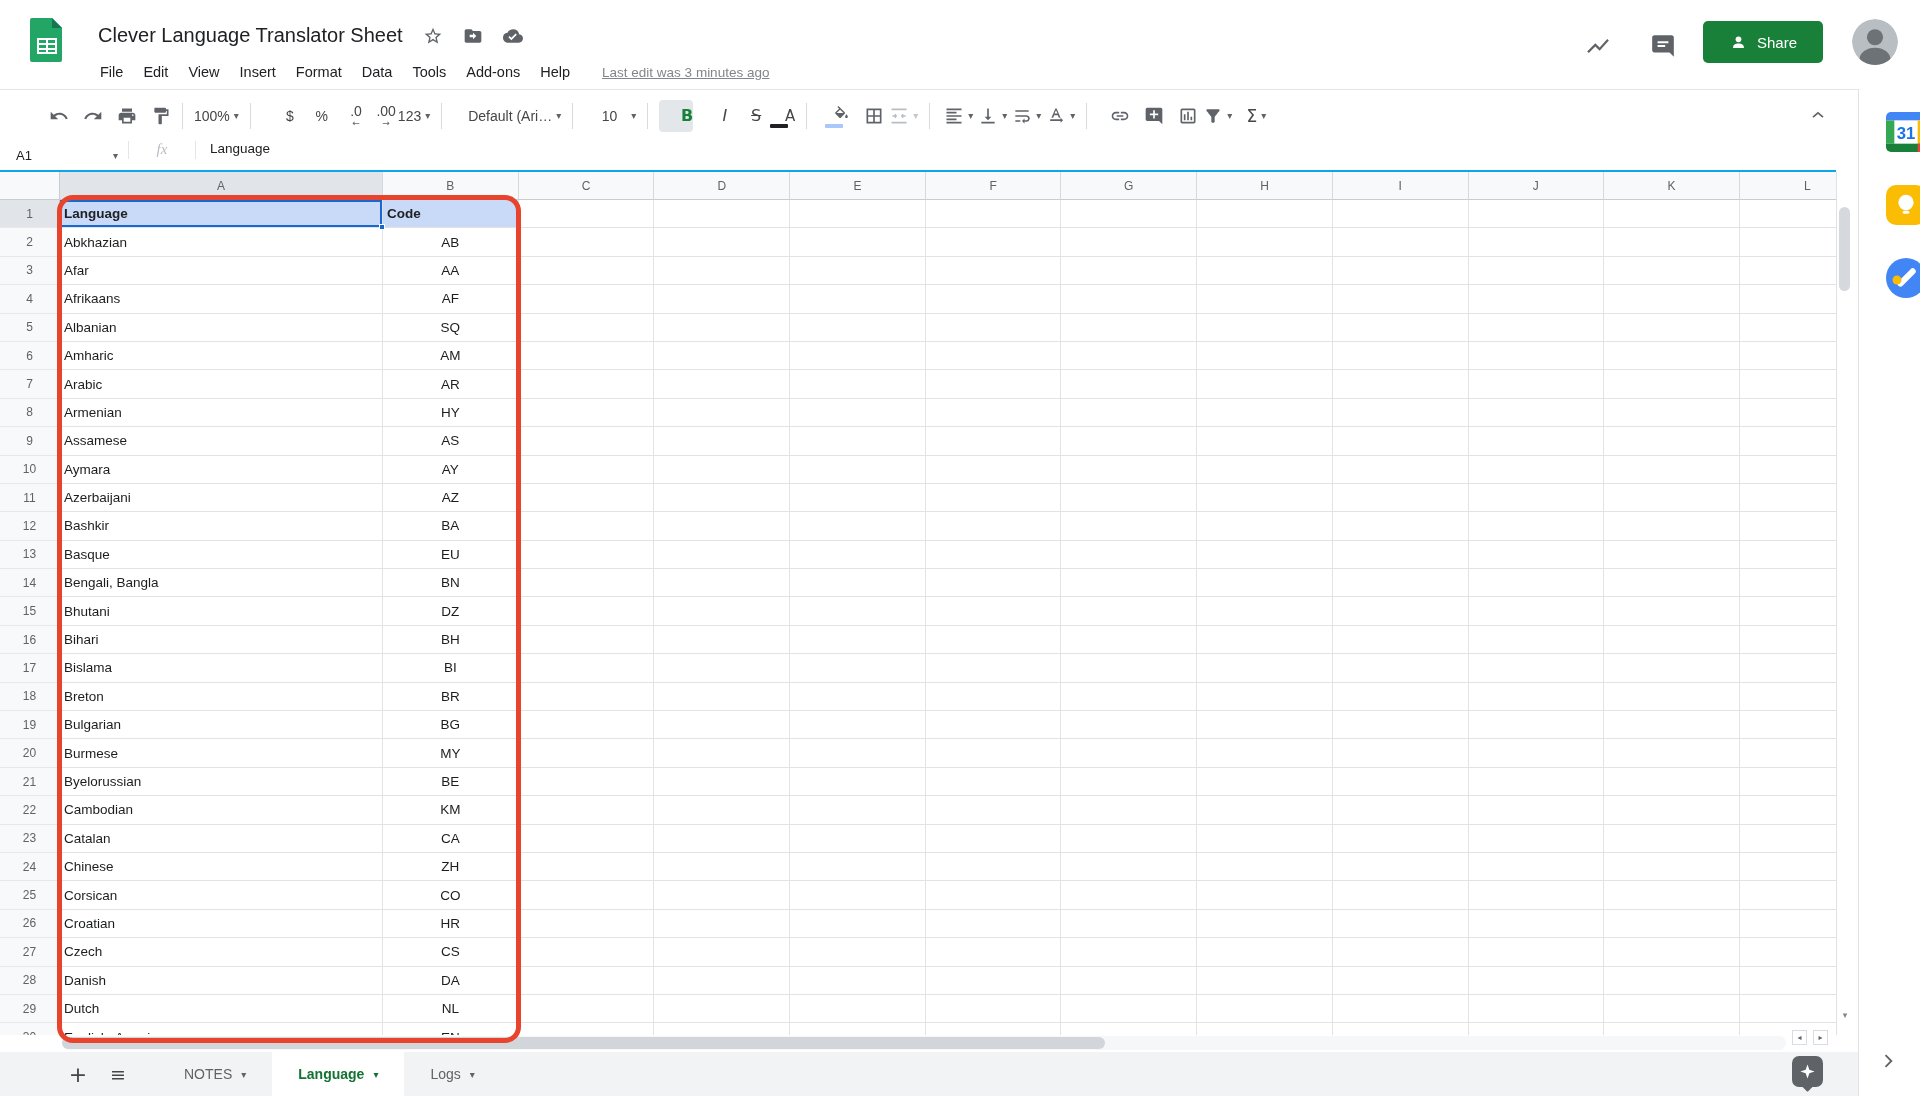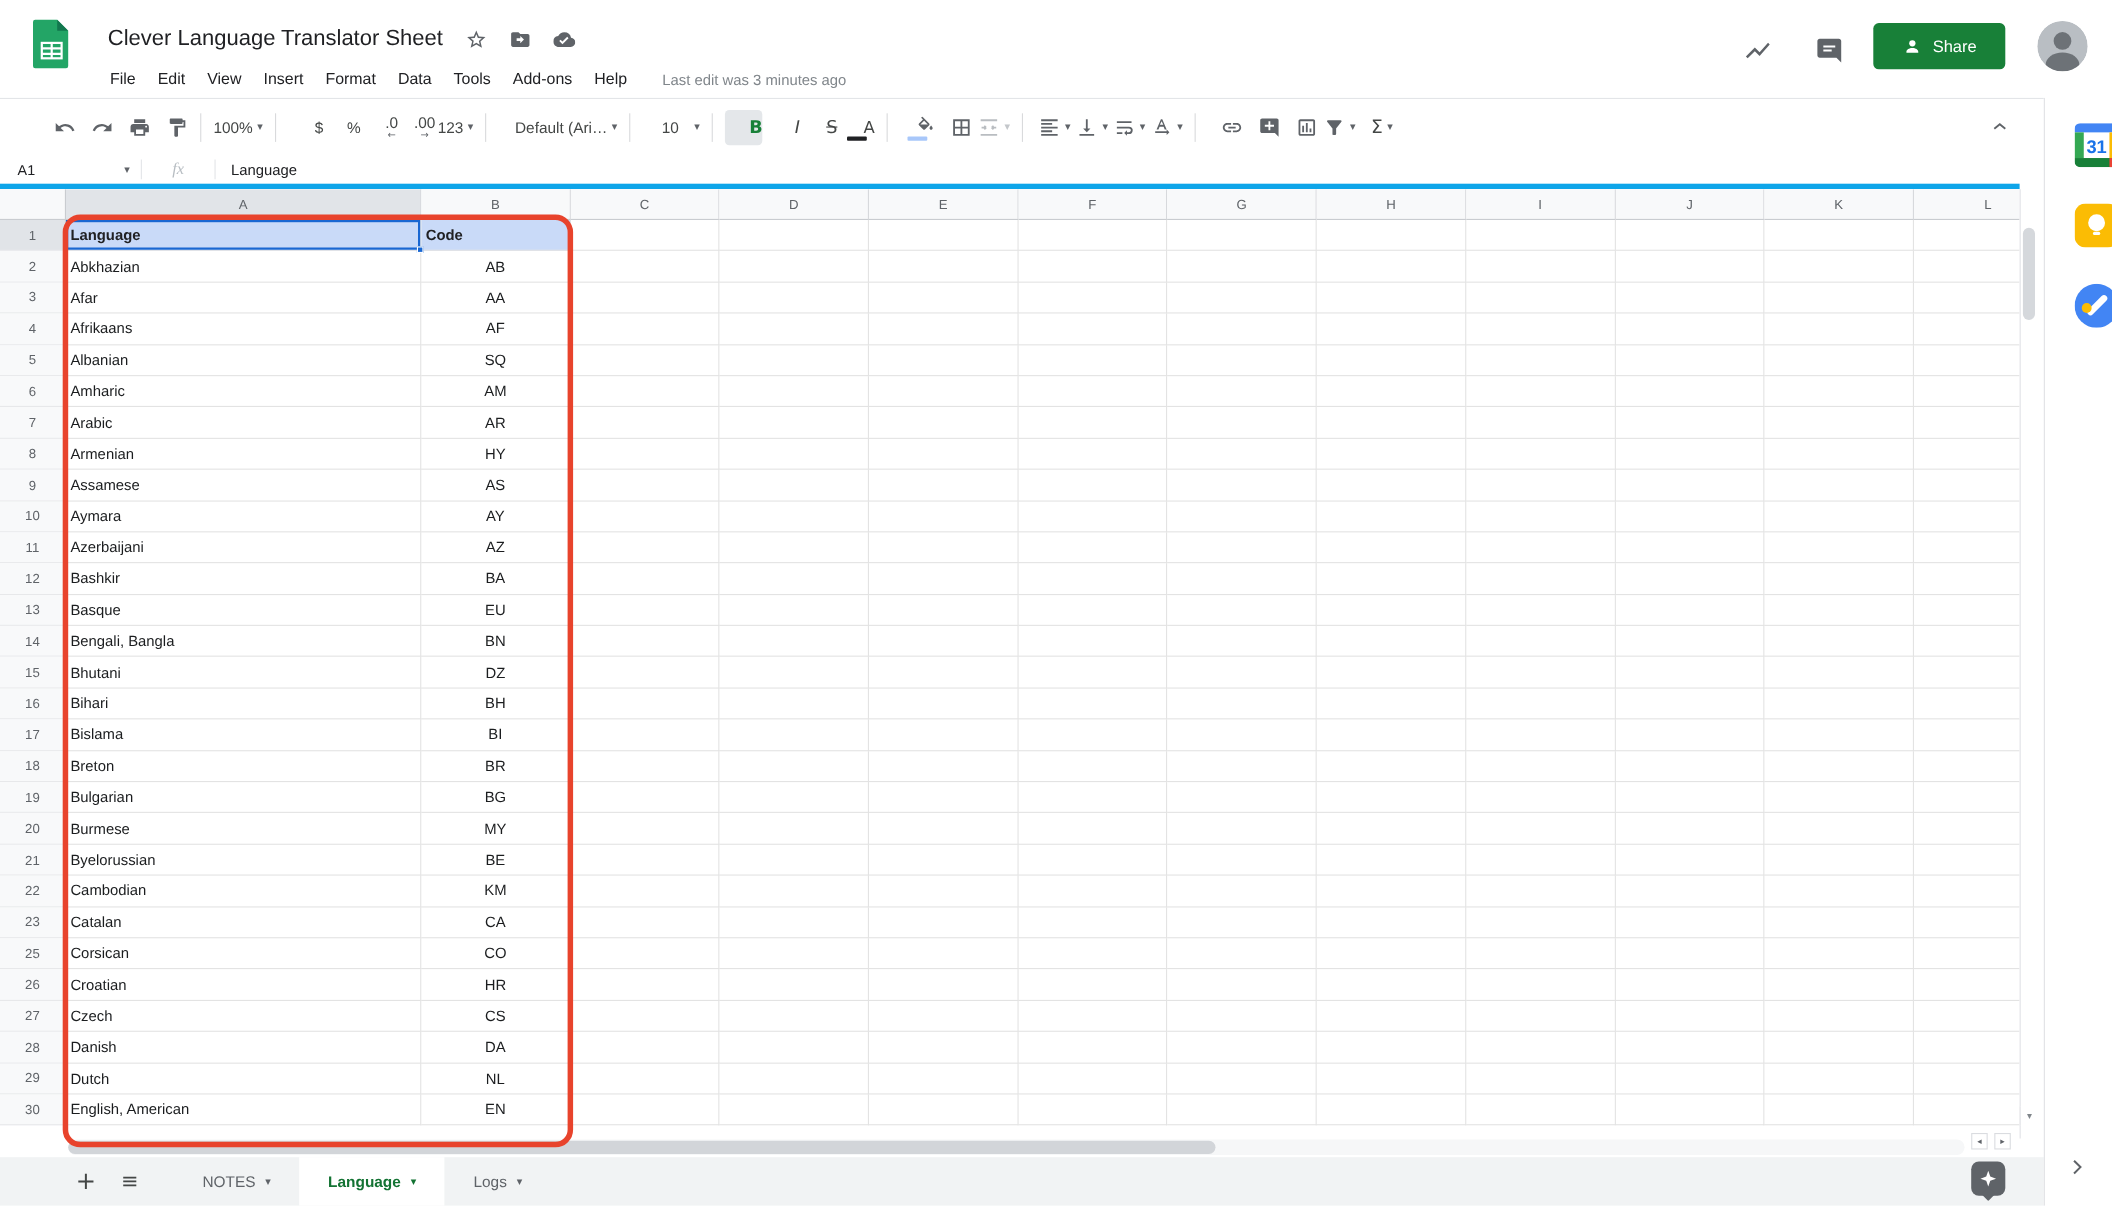--- a/index.html
+++ b/index.html
@@ -16,7 +16,7 @@
 .doc-icon svg{width:20px;height:20px;fill:#5f6368}
 #menu-row{position:absolute;left:90px;top:62px;display:flex;align-items:center}
 .menu-item{font-size:14.5px;color:#202124;padding:2px 0;margin:0 10px;cursor:default}
-#last-edit{font-size:13.5px;color:#80868b;margin-left:22px;white-space:nowrap}
+#last-edit{font-size:13.5px;color:#80868b;text-decoration:underline;margin-left:22px;white-space:nowrap}
 .top-icon-btn{position:absolute;width:36px;height:36px;display:flex;align-items:center;justify-content:center}
 .top-icon-btn svg{width:26px;height:26px;fill:#5f6368}
 #share-btn{position:absolute;left:1703px;top:21px;width:120px;height:42px;background:#188038;

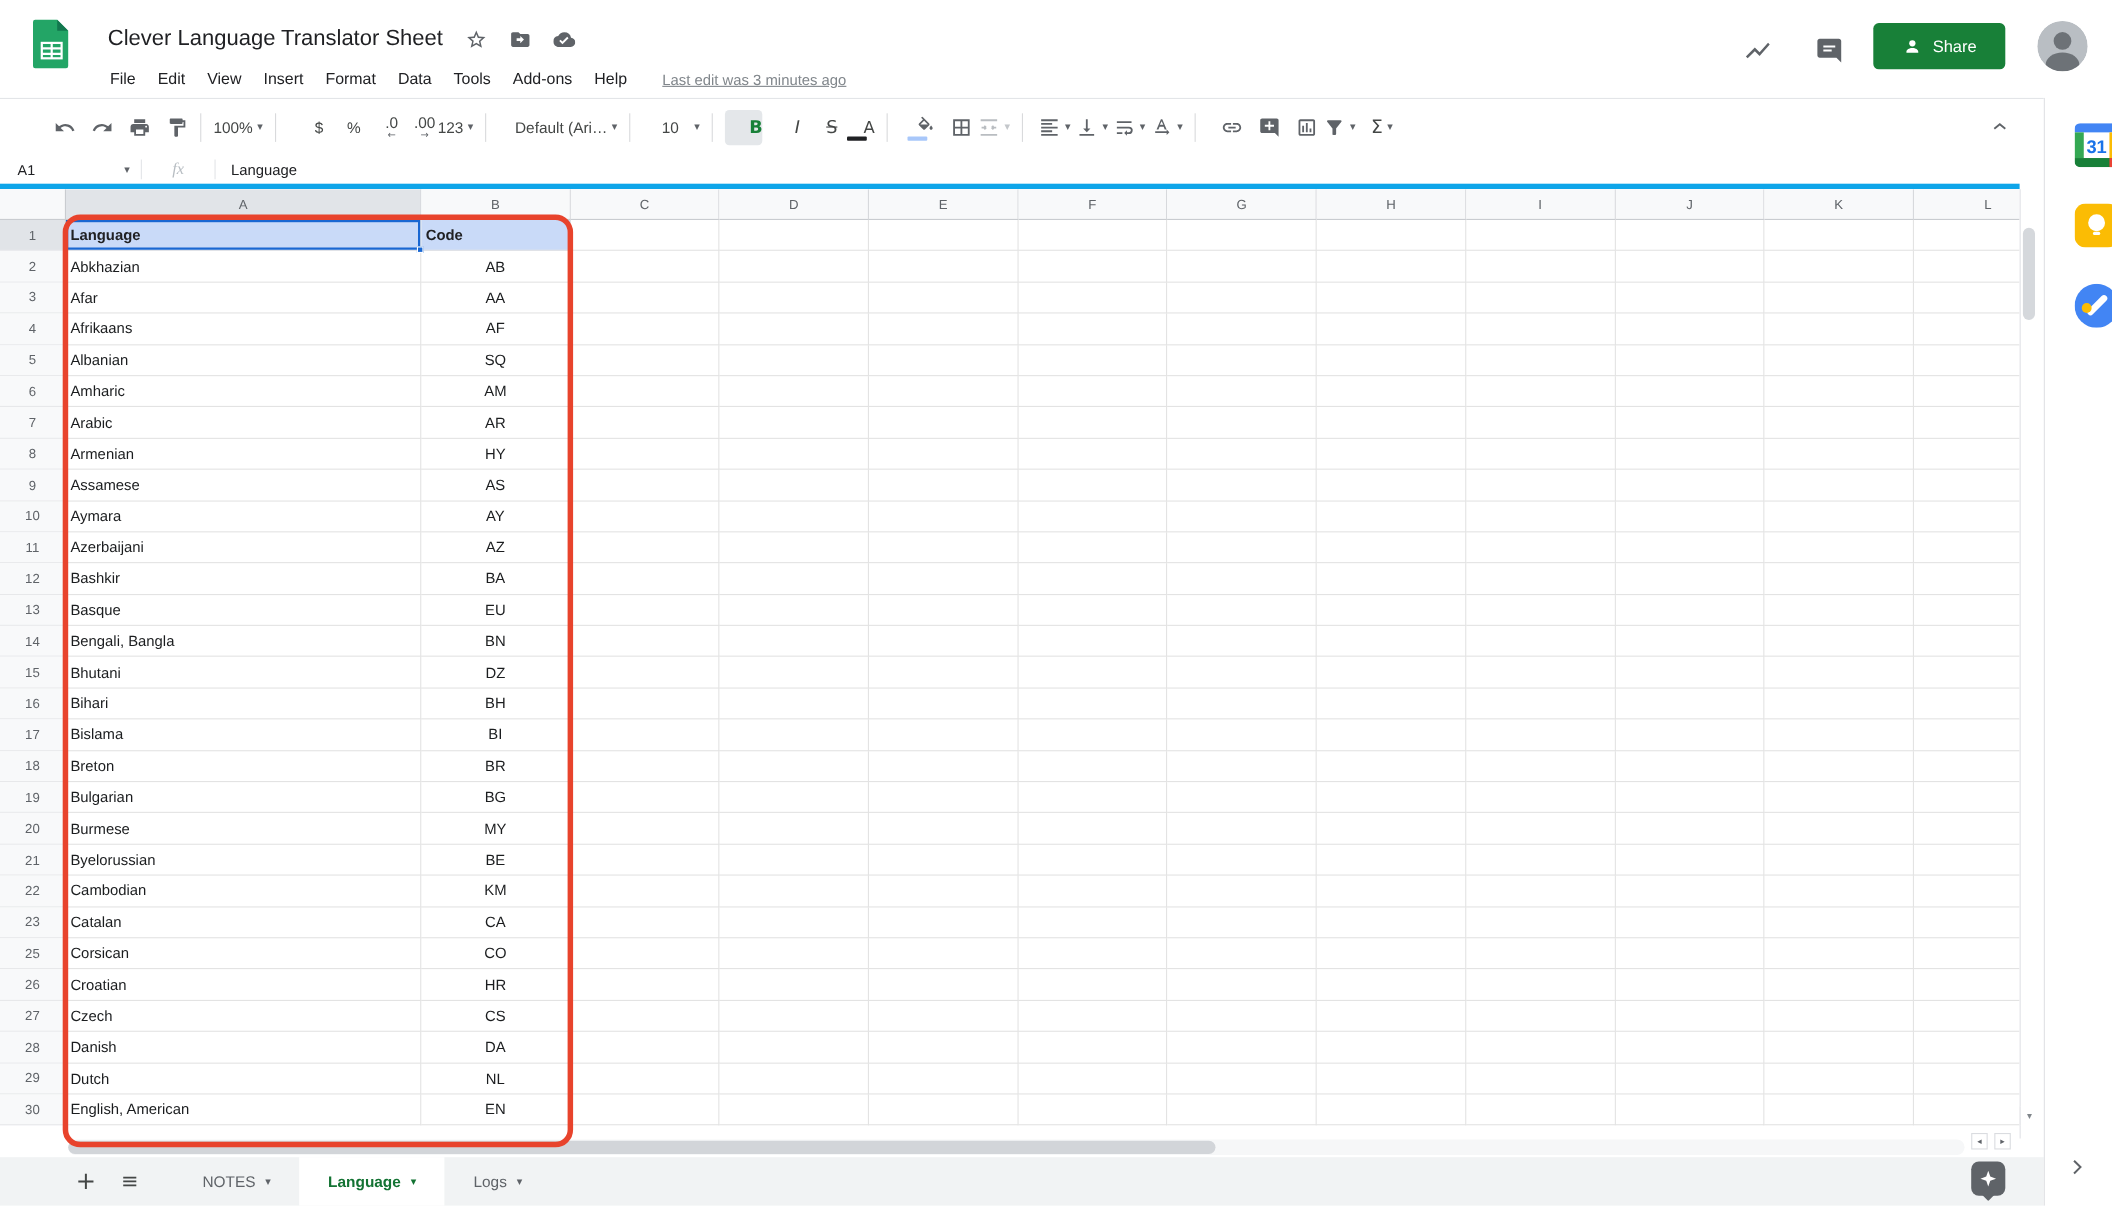--- a/index.html
+++ b/index.html
@@ -48,8 +48,8 @@
   display:flex;align-items:center;justify-content:center}
 
 
-#fbar{position:absolute;left:0;top:141px;width:1836px;height:31px;border-bottom:5px solid #0ea5e9;
-  display:flex;align-items:center;background:#fff}
+#fbar{position:absolute;left:0;top:141px;width:1836px;height:31px;border-bottom:2px solid #0ea5e9;
+  display:flex;align-items:flex-start;background:#fff}
 #name-box{width:128px;height:100%;display:flex;align-items:center;padding-left:16px;font-size:13px;color:#202124}
 #name-box .dd{margin-left:auto;margin-right:10px}
 .fdiv{width:1px;height:18px;background:#e3e5e8}

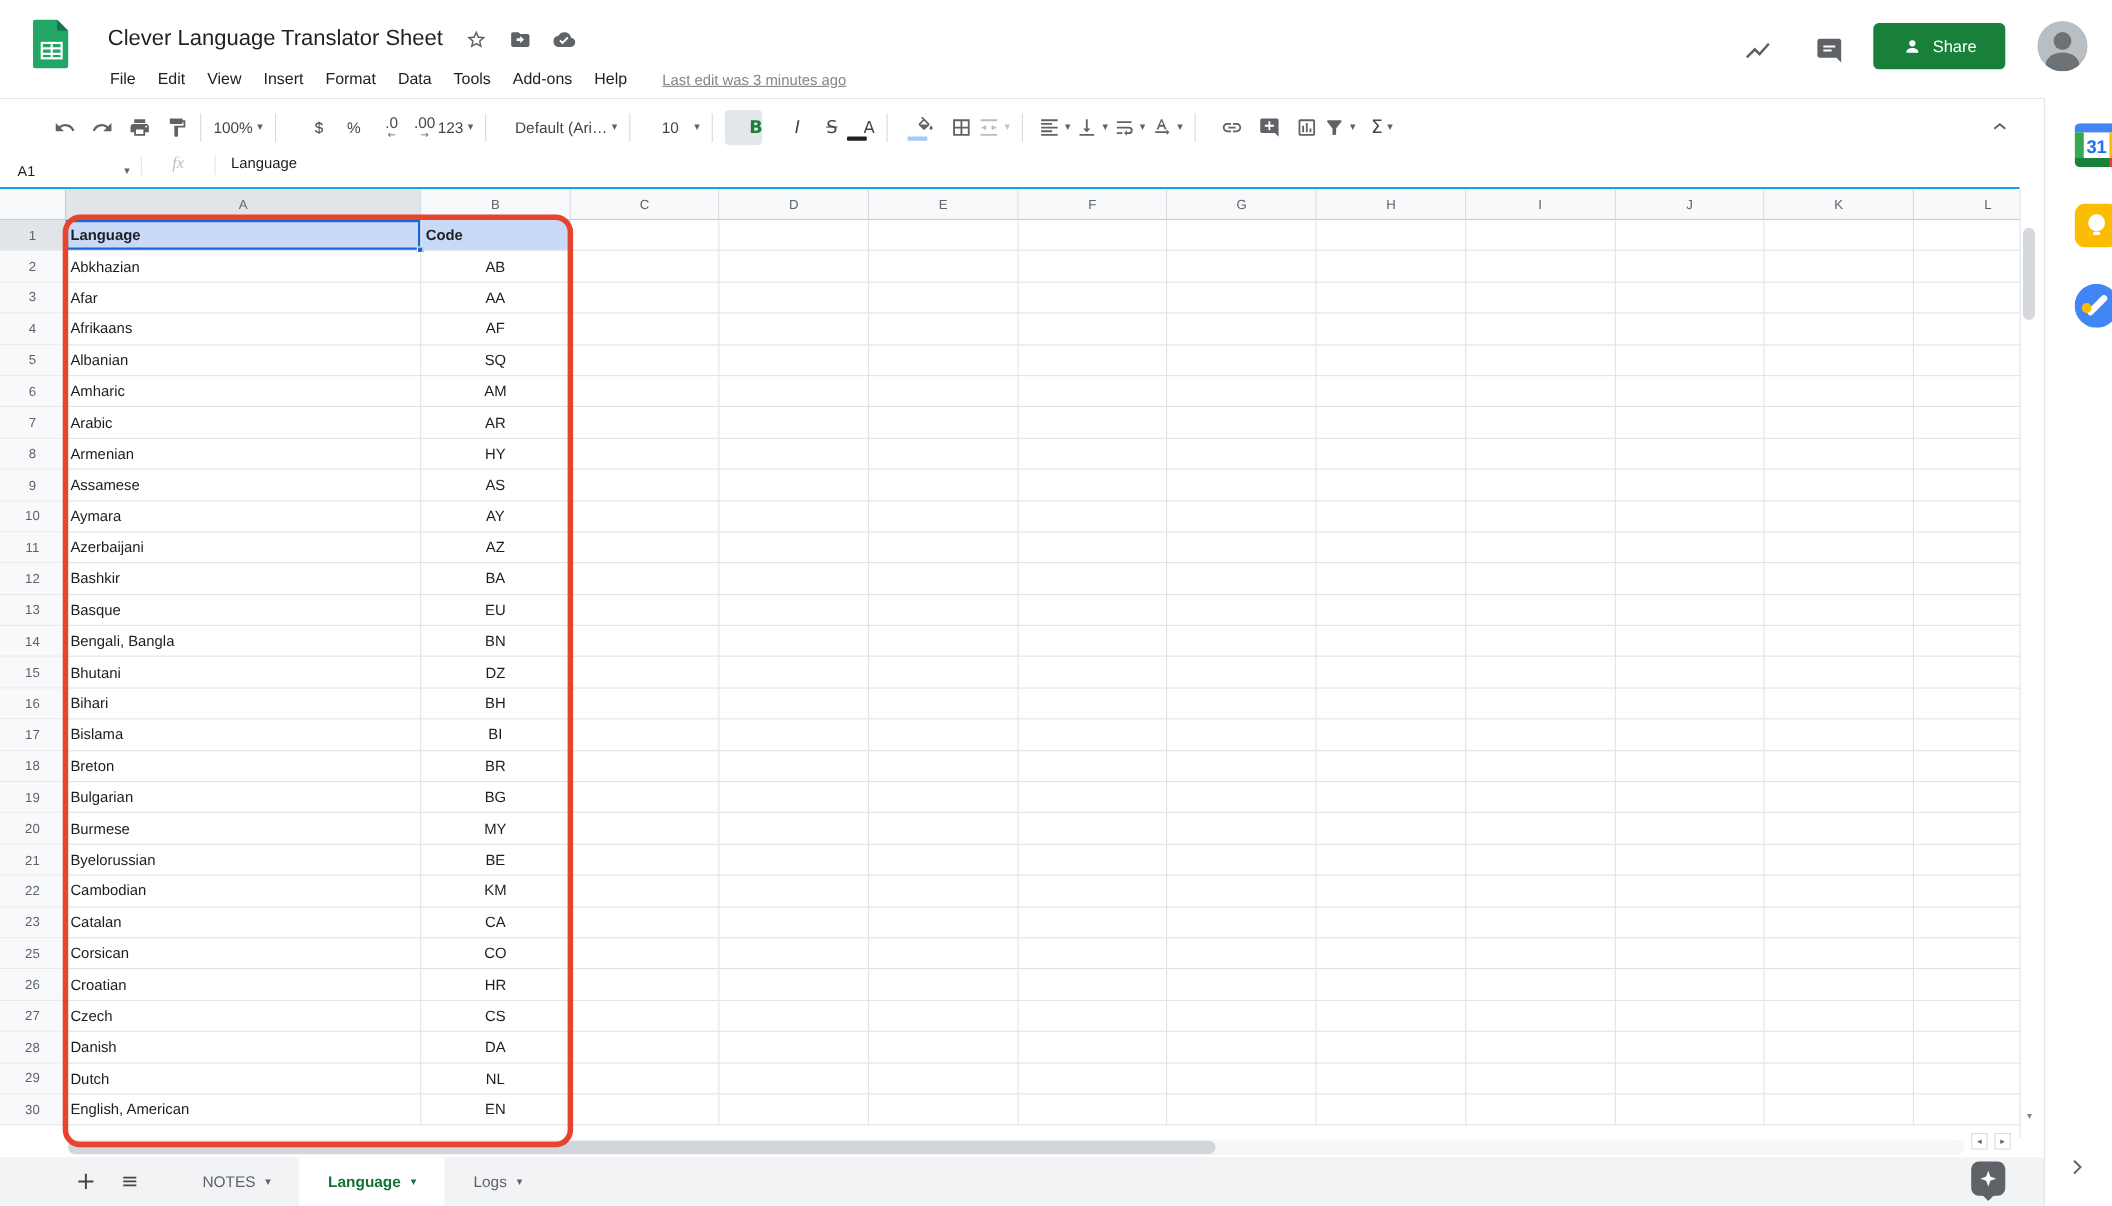--- a/index.html
+++ b/index.html
@@ -774,6 +774,23 @@
         <div class="cell e"></div>
       </div>
       <div class="row">
+        <div class="rh">24</div>
+        <div class="cell ca">
+          <span>Chinese</span>
+        </div>
+        <div class="cell cb">ZH</div>
+        <div class="cell e"></div>
+        <div class="cell e"></div>
+        <div class="cell e"></div>
+        <div class="cell e"></div>
+        <div class="cell e"></div>
+        <div class="cell e"></div>
+        <div class="cell e"></div>
+        <div class="cell e"></div>
+        <div class="cell e"></div>
+        <div class="cell e"></div>
+      </div>
+      <div class="row">
         <div class="rh">25</div>
         <div class="cell ca">
           <span>Corsican</span>

